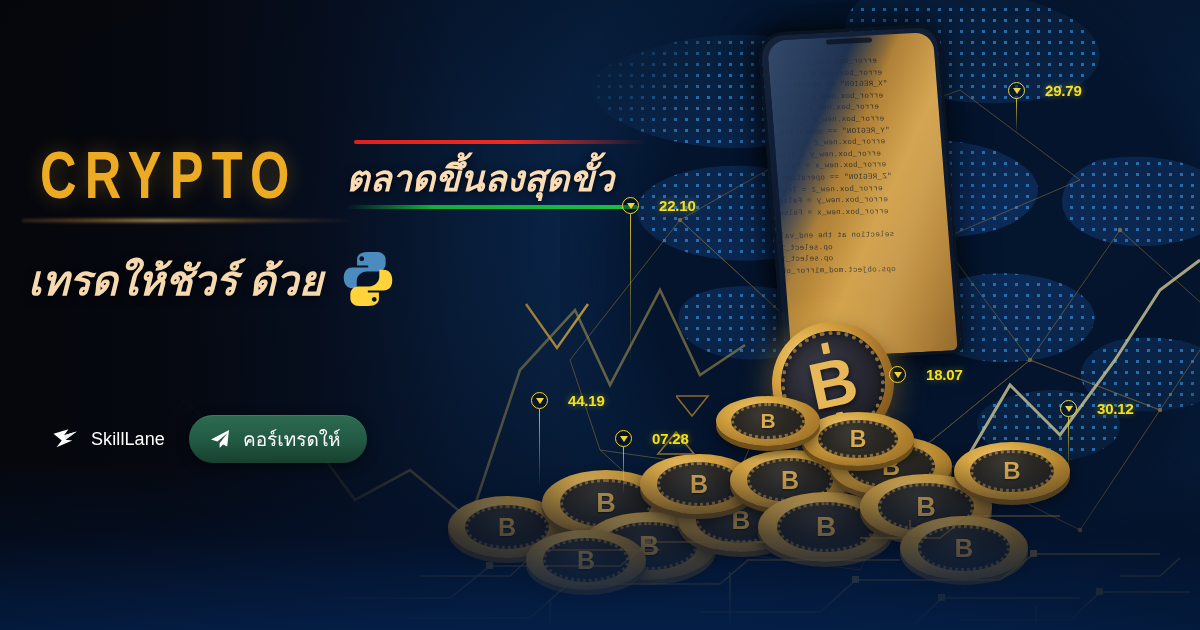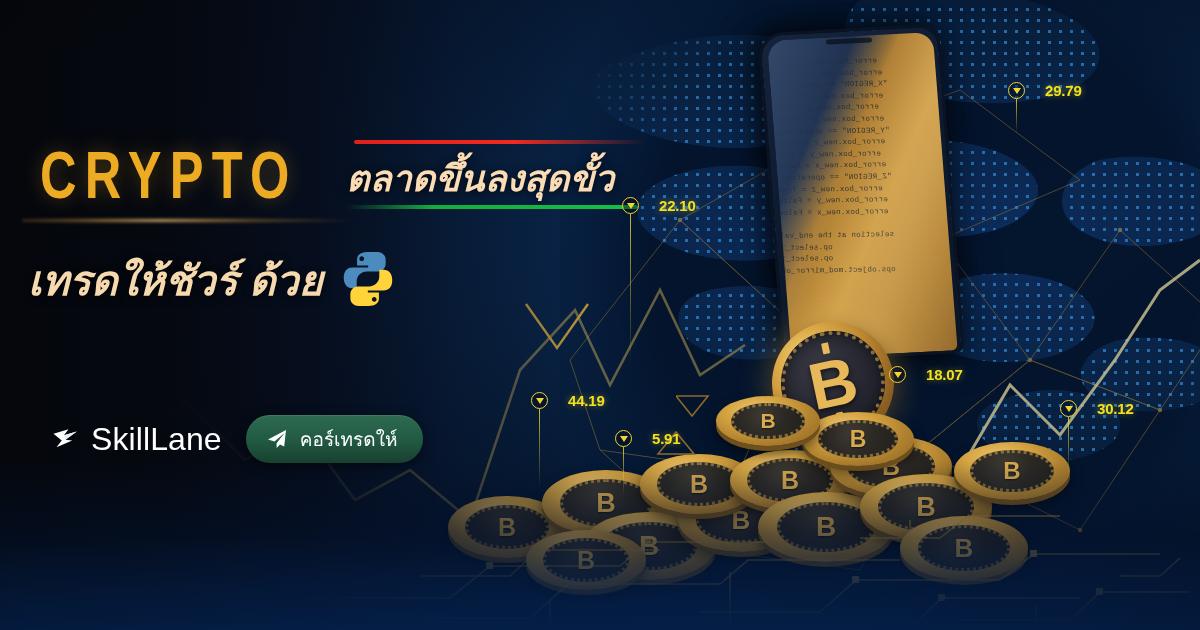--- a/index.html
+++ b/index.html
@@ -239,7 +239,7 @@
   .sl-mark{width:30px;height:30px;flex:0 0 auto;}
   .sl-name{
     font-family:"Liberation Sans",sans-serif;
-    font-size:32px;font-weight:400;color:#ffffff;letter-spacing:.1px;
+    font-size:18px;font-weight:400;color:#ffffff;letter-spacing:.1px;
   }
   .pill{
     display:flex;align-items:center;gap:11px;

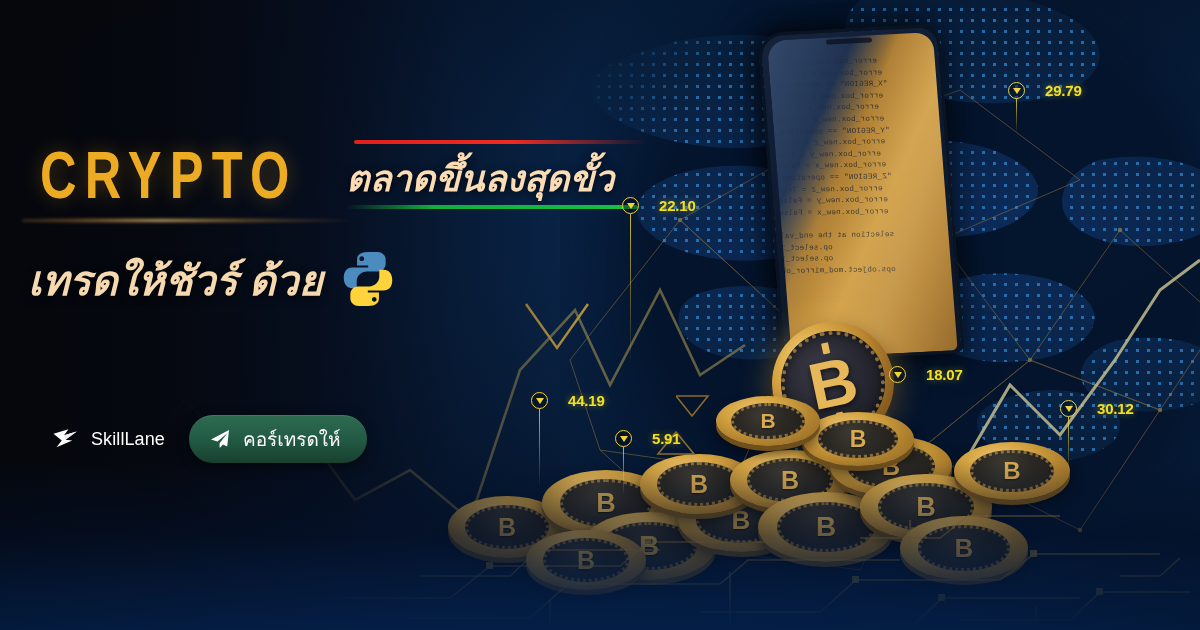--- a/index.html
+++ b/index.html
@@ -452,7 +452,7 @@
   </div>
   <div class="marker" style="left:615px;top:430px;">
     <span class="pin"></span>
-    <span class="val">5.91</span>
+    <span class="val">07.28</span>
     <span class="stem" style="height:48px;"></span>
   </div>
   <div class="marker" style="left:1060px;top:400px;">

